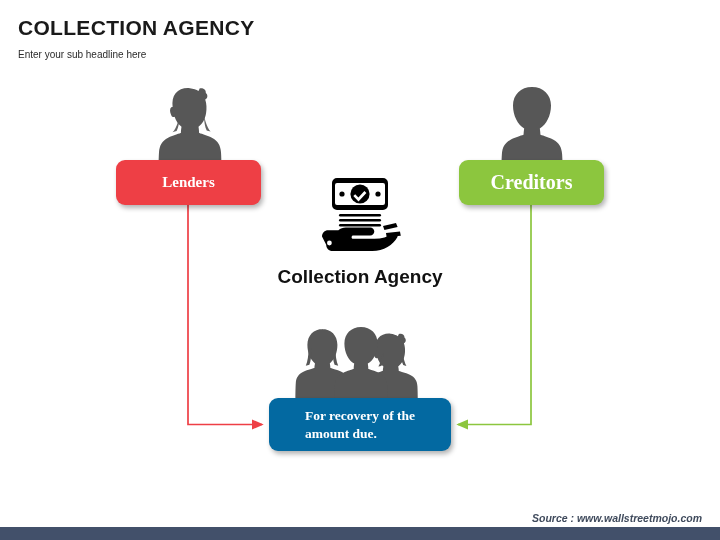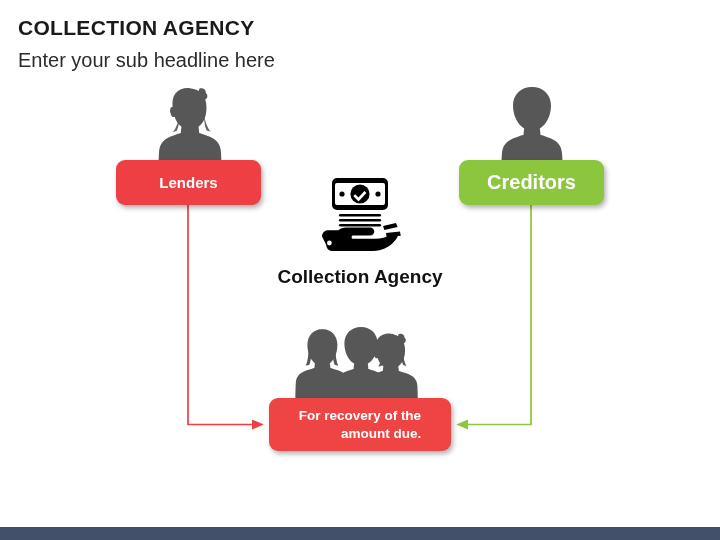--- a/index.html
+++ b/index.html
@@ -37,7 +37,7 @@
     position: absolute;
     left: 18px;
     top: 49px;
-    font-size: 20px;
+    font-size: 10px;
     font-weight: normal;
     color: #2b2b2b;
     white-space: nowrap;

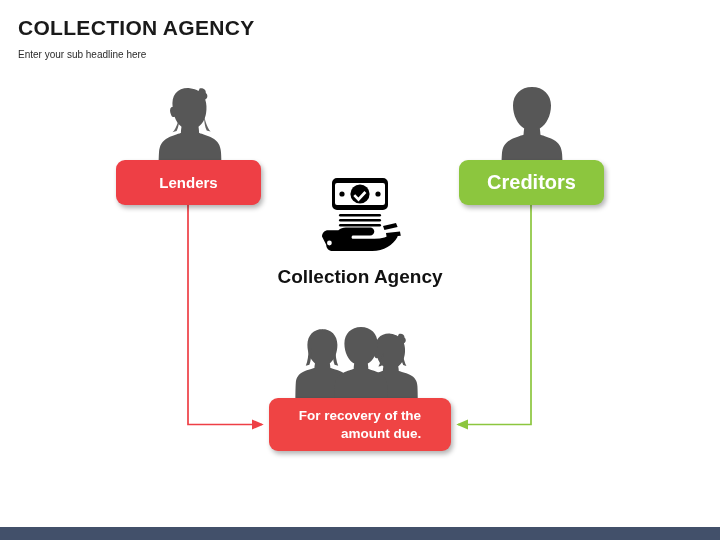--- a/index.html
+++ b/index.html
@@ -66,10 +66,11 @@
     display: flex;
     align-items: center;
     justify-content: center;
-    text-align: right;
+    text-align: left;
     color: #ffffff;
     font-weight: bold;
     box-sizing: border-box;
+    font-family: Liberation Serif, serif;
   }
   .box-lenders {
     left: 116px;

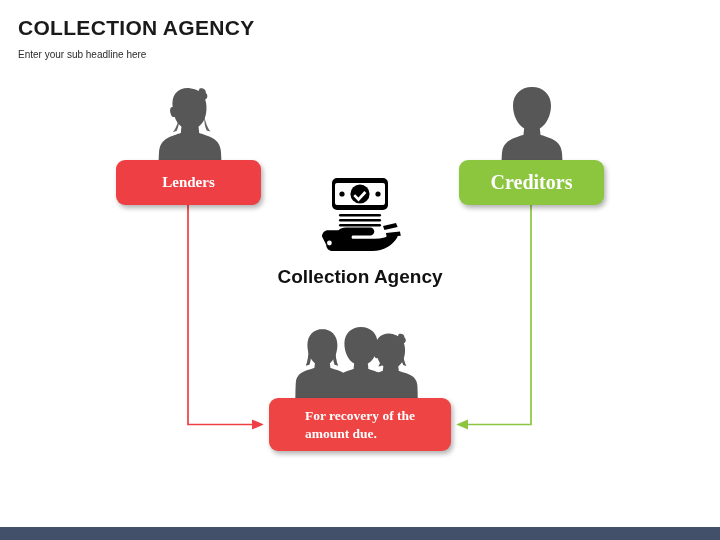--- a/index.html
+++ b/index.html
@@ -93,7 +93,7 @@
     top: 398px;
     width: 182px;
     height: 53px;
-    background: #ef4444;
+    background: #0369a1;
     font-size: 13.5px;
     line-height: 1.32;
     padding: 0 10px;

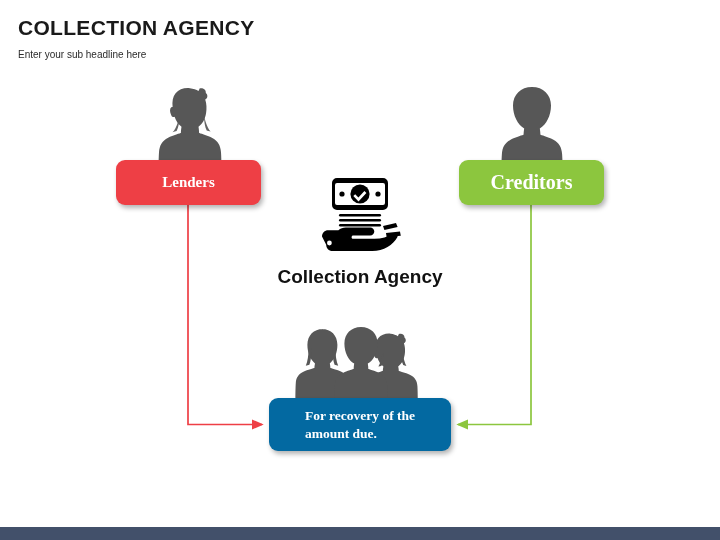--- a/index.html
+++ b/index.html
@@ -269,6 +269,7 @@
     </span>
   </div>
 
+  <div class="source">Source : www.wallstreetmojo.com</div>
   <div class="footer-bar"></div>
 
 </div>

